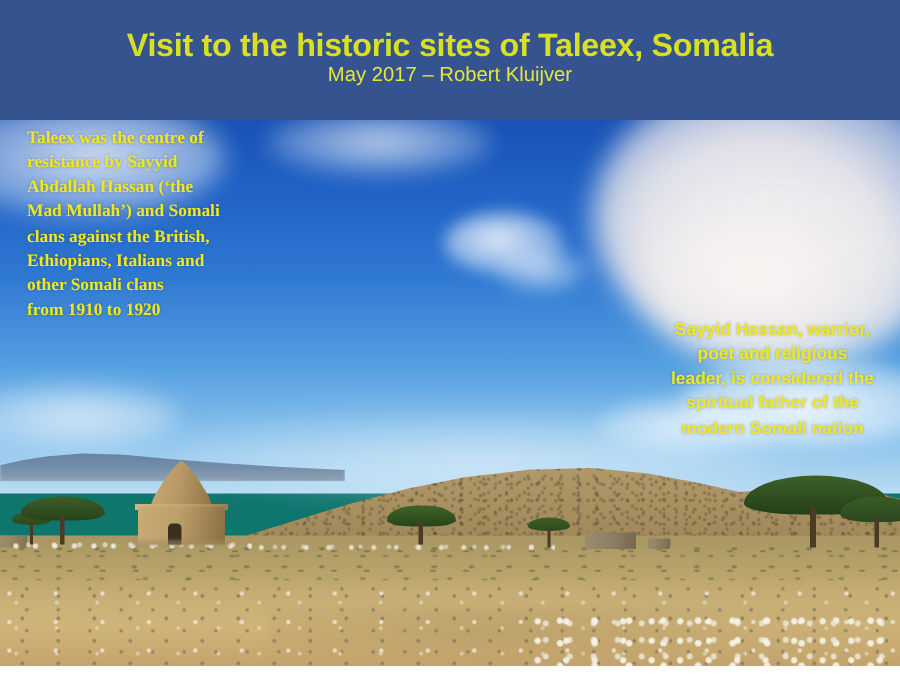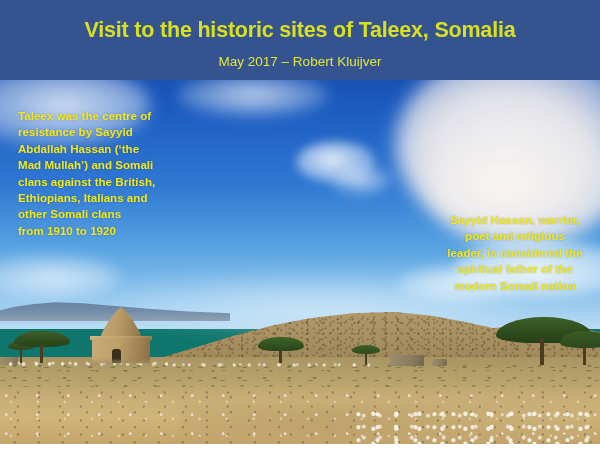--- a/index.html
+++ b/index.html
@@ -42,7 +42,7 @@
   }
   .banner-subtitle {
     position: absolute;
-    left: 0; top: 54px;
+    left: 0; top: 42px;
     width: 600px;
     text-align: center;
     font-size: 13.5px;

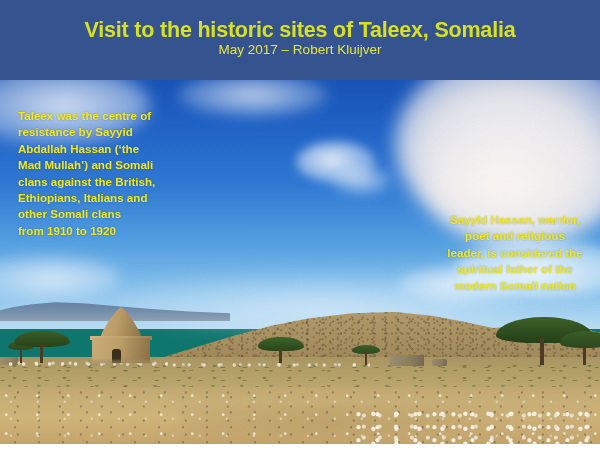--- a/index.html
+++ b/index.html
@@ -428,7 +428,7 @@
     white-space: pre-line;
     text-shadow: 0 0 2px rgba(20,40,80,0.35);
   }
-  .caption-left  { left: 18px;  top: 108px;  width: 190px; }
+  .caption-left  { left: 18px;  top: 84px;  width: 190px; font-family: Liberation Serif, serif; }
   .caption-right { left: 435px; top: 212px; width: 160px; text-align: center; }
 </style>
 </head>

